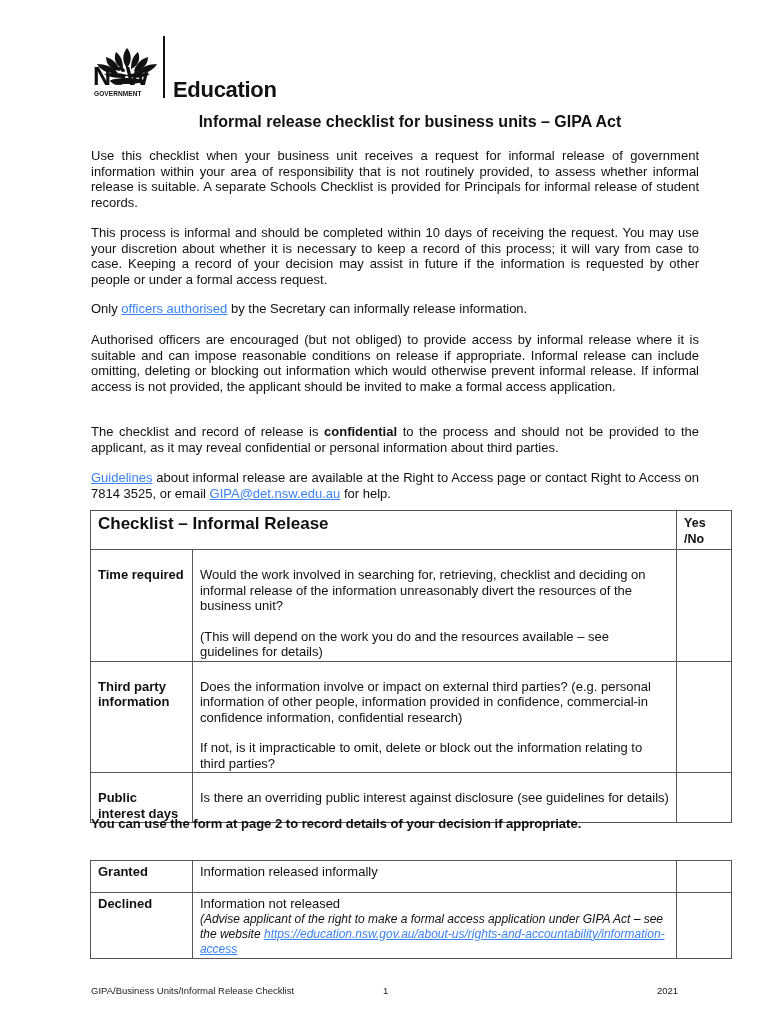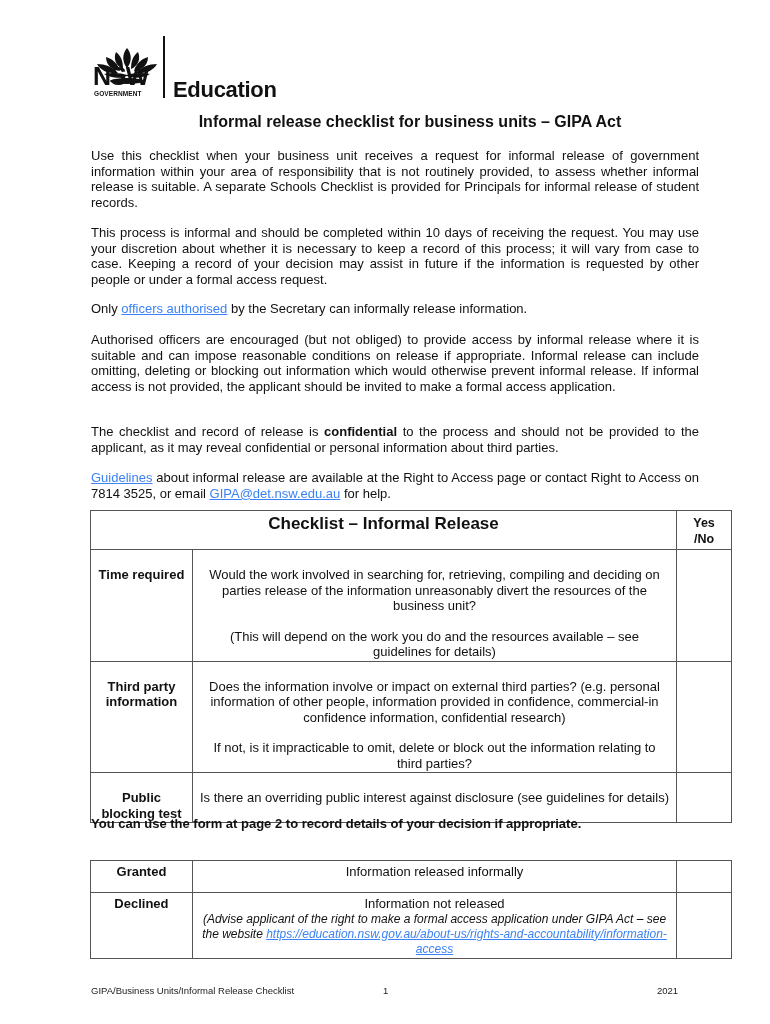--- a/index.html
+++ b/index.html
@@ -15,7 +15,7 @@
   .para { position:absolute; left:91px; width:608px; font-size:13px; line-height:15.6px; text-align:justify; }
   a, .link { color:#3b82f6; text-decoration:underline; }
   table.tb { position:absolute; border-collapse:collapse; font-size:13px; line-height:15.5px; }
-  table.tb td { border:1px solid #555; vertical-align:top; padding:17px 7px 1px 7px;text-align:center; }
+  table.tb td { border:1px solid #555; vertical-align:top; padding:17px 7px 1px 7px; }
   .t1 { left:90px; top:510px; width:642px; }
   .t1 .hdr { font-size:17px; font-weight:bold; padding-top:5px; height:32px; }
   .t1 .yn { font-size:12.5px; font-weight:bold; padding-top:5px; }

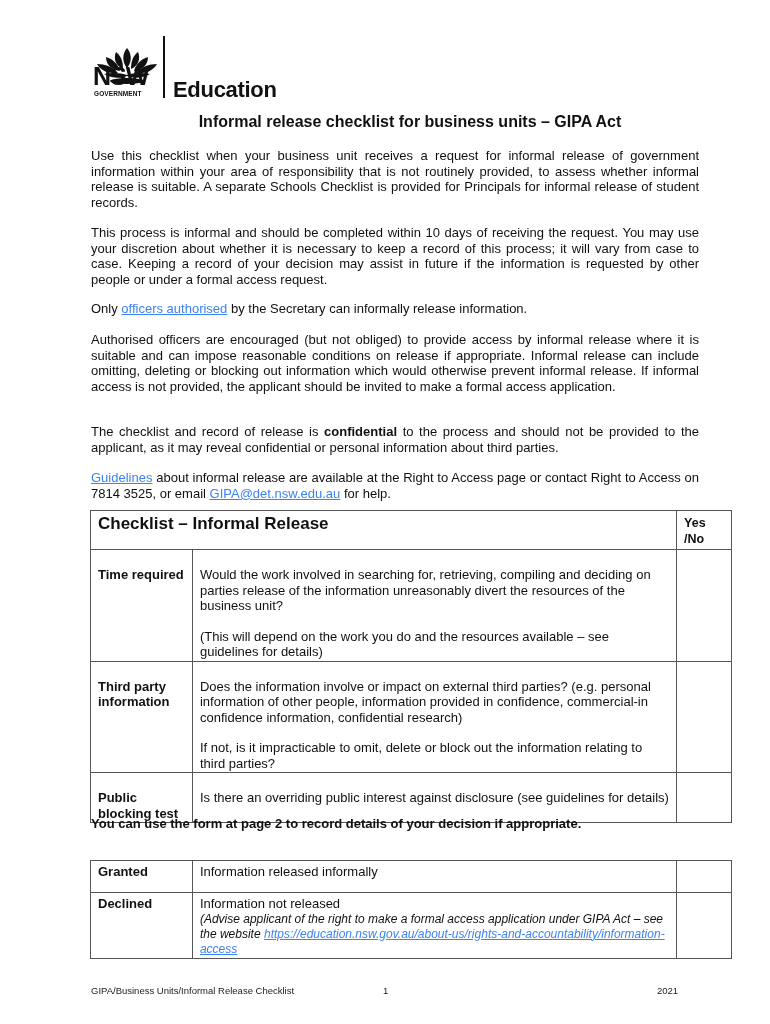--- a/index.html
+++ b/index.html
@@ -77,7 +77,7 @@
   <tr>
     <td class="lbl">Time required</td>
     <td>
-      <div style="margin-bottom:15px;">Would the work involved in searching for, retrieving, compiling and deciding on parties release of the information unreasonably divert the resources of the business unit?</div>
+      <div style="margin-bottom:15px;">Would the work involved in searching for, retrieving, checklist and deciding on informal release of the information unreasonably divert the resources of the business unit?</div>
       <div>(This will depend on the work you do and the resources available – see guidelines for details)</div>
     </td>
     <td></td>

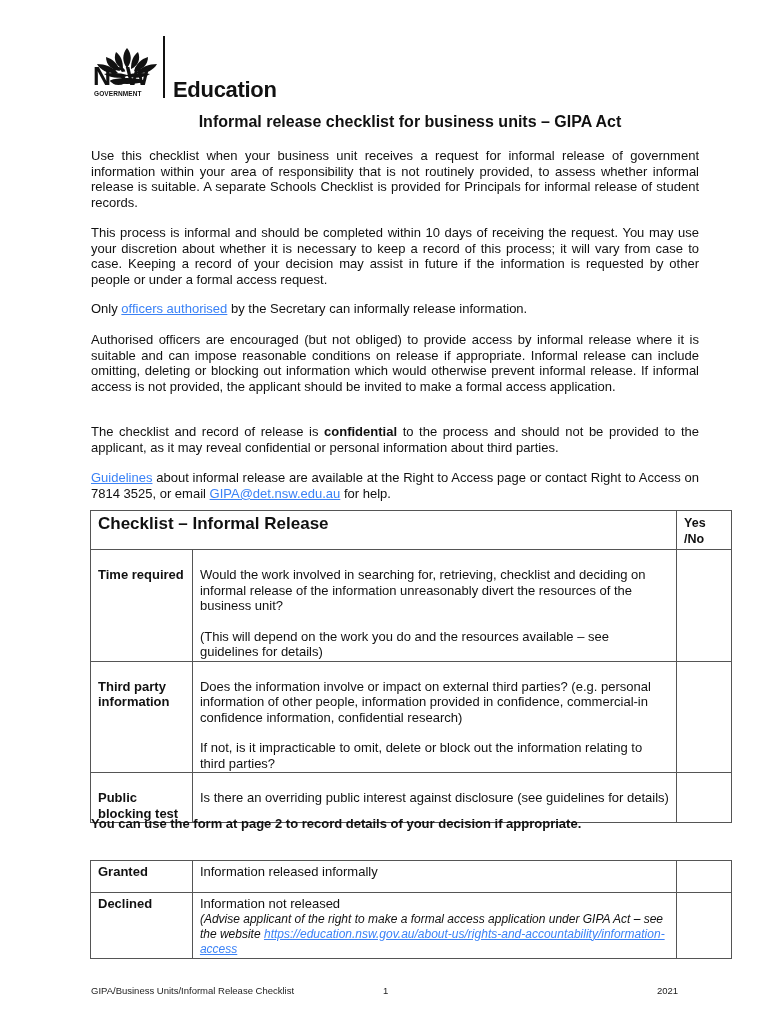--- a/index.html
+++ b/index.html
@@ -91,7 +91,7 @@
     <td></td>
   </tr>
   <tr>
-    <td class="lbl">Public blocking test</td>
+    <td class="lbl">Public interest days</td>
     <td>Is there an overriding public interest against disclosure (see guidelines for details)</td>
     <td></td>
   </tr>

